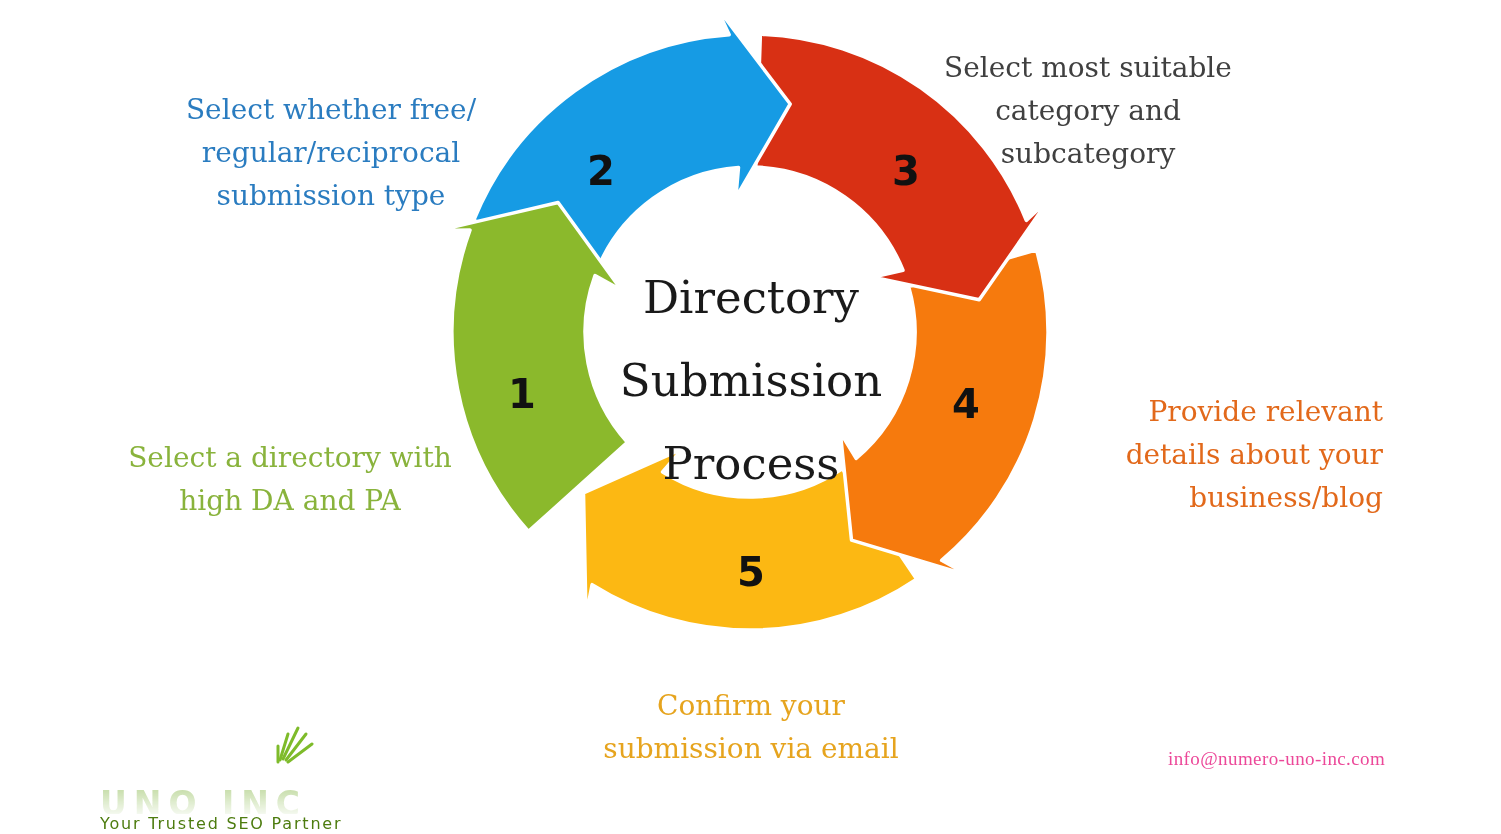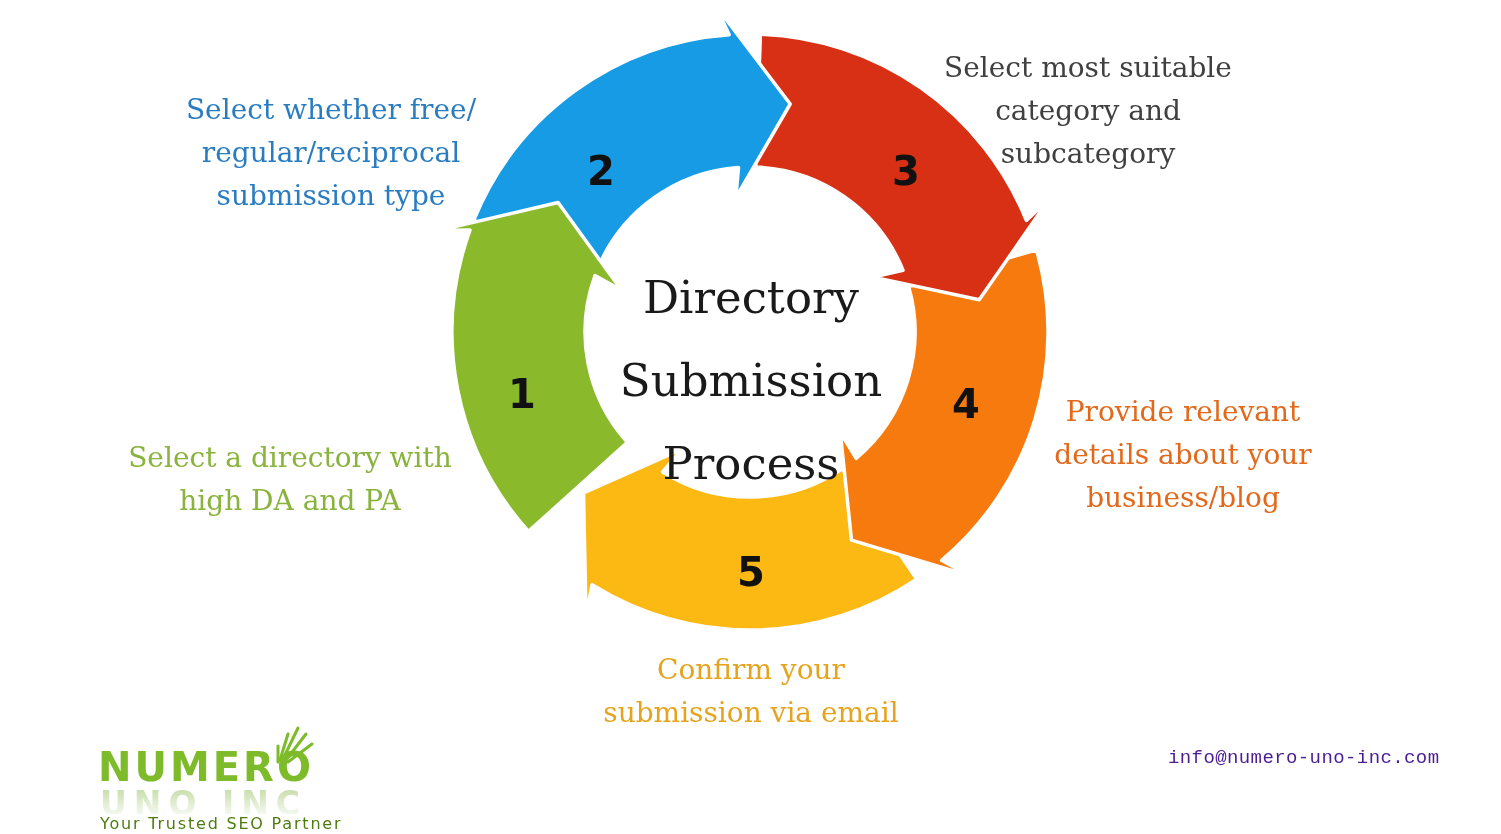--- a/index.html
+++ b/index.html
@@ -84,7 +84,7 @@
   <div class="step-label lbl-3" style="color: #404040;">Select most suitable
 category and
 subcategory</div>
-  <div class="step-label lbl-4" style="color: rgb(226, 105, 27);">Provide relevant
+  <div class="step-label lbl-4" style="color: rgb(226, 105, 27); text-align: right;">Provide relevant
 details about your
 business/blog</div>
   <div class="step-label lbl-5" style="color: rgb(230, 164, 30);">Confirm your

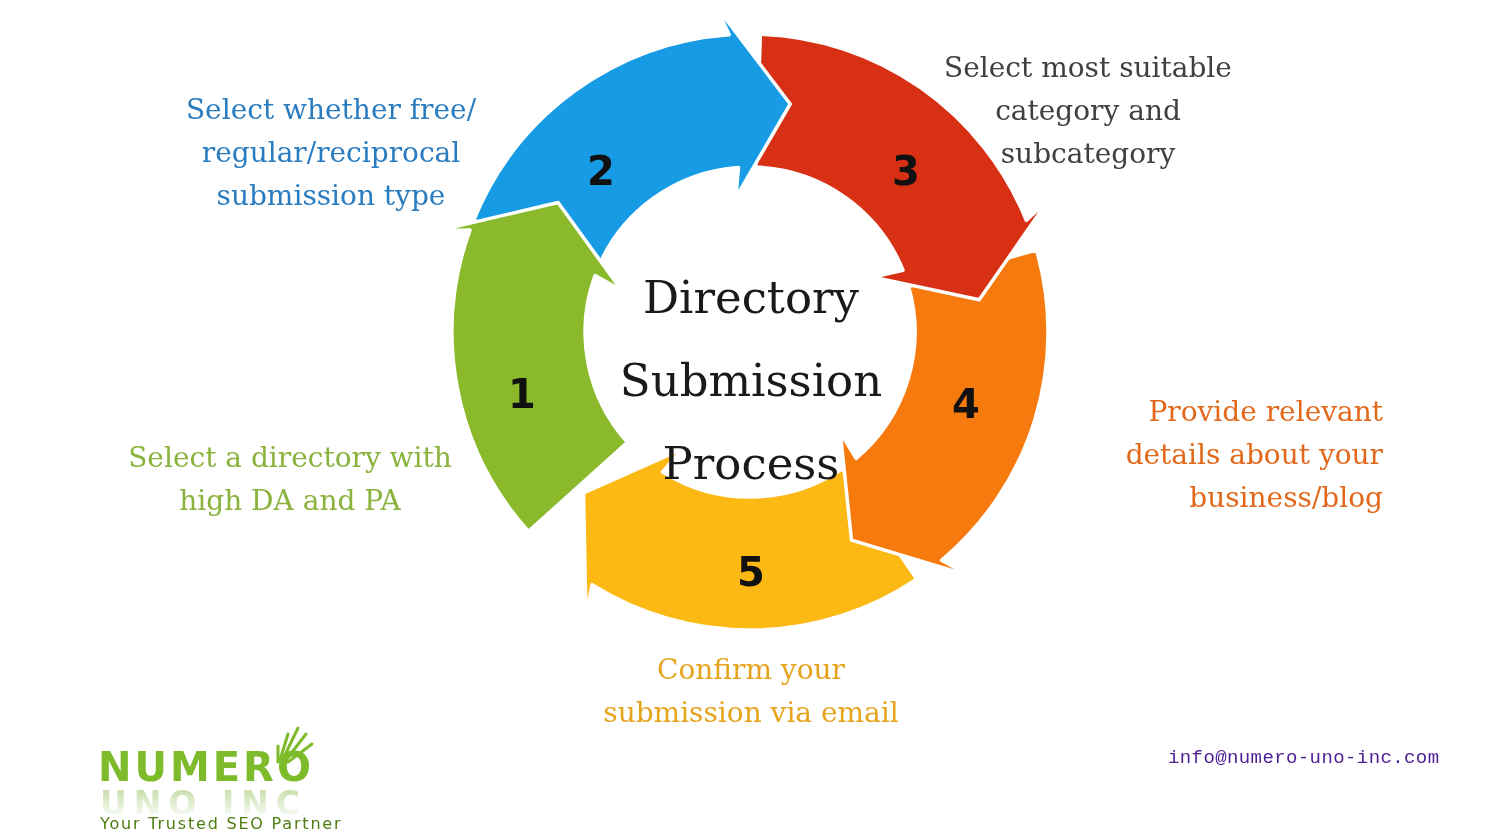--- a/index.html
+++ b/index.html
@@ -22,7 +22,7 @@
   .lbl-2 { left:121px; top:88px;  width:420px; }
   .lbl-3 { left:888px; top:46px;  width:400px; }
   .lbl-4 { left:983px; top:390px; width:400px; }
-  .lbl-5 { left:551px; top:648px; width:400px; }
+  .lbl-5 { left:551px; top:684px; width:400px; }
 
   .num {
     position:absolute; transform:translate(-50%,-50%);

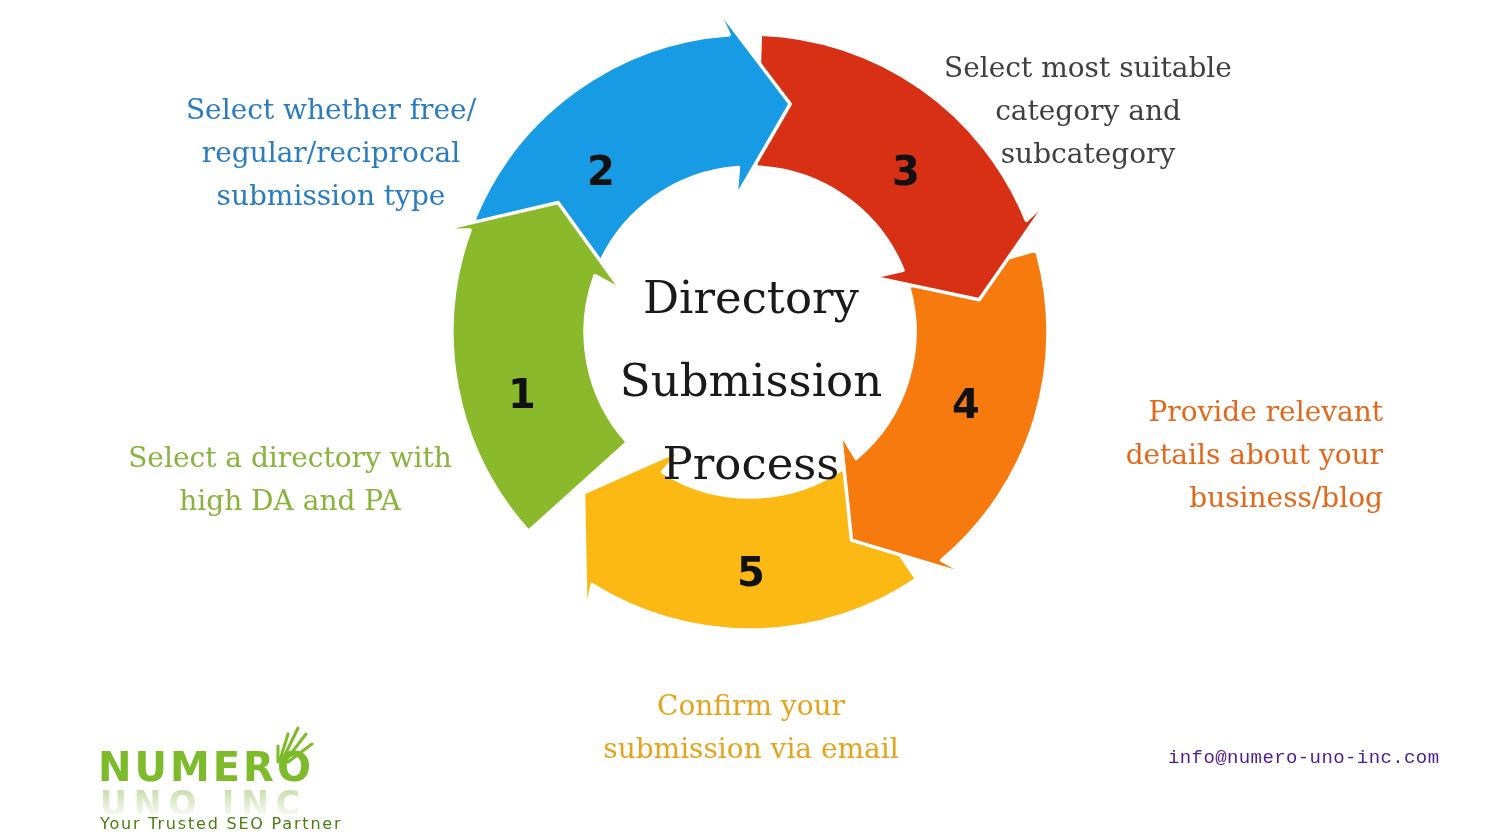--- a/index.html
+++ b/index.html
@@ -96,7 +96,6 @@
   <div class="num num-4" style="color: rgb(17, 17, 17);">4</div>
   <div class="num num-5" style="color: rgb(17, 17, 17);">5</div>
 
-  <div class="logo-main">NUMERO</div>
   <svg class="starburst" width="48" height="48" viewBox="0 0 48 48">
     <g stroke="#7ebb2a" stroke-width="3" stroke-linecap="round">
       <line x1="10" y1="40" x2="10" y2="24"></line>

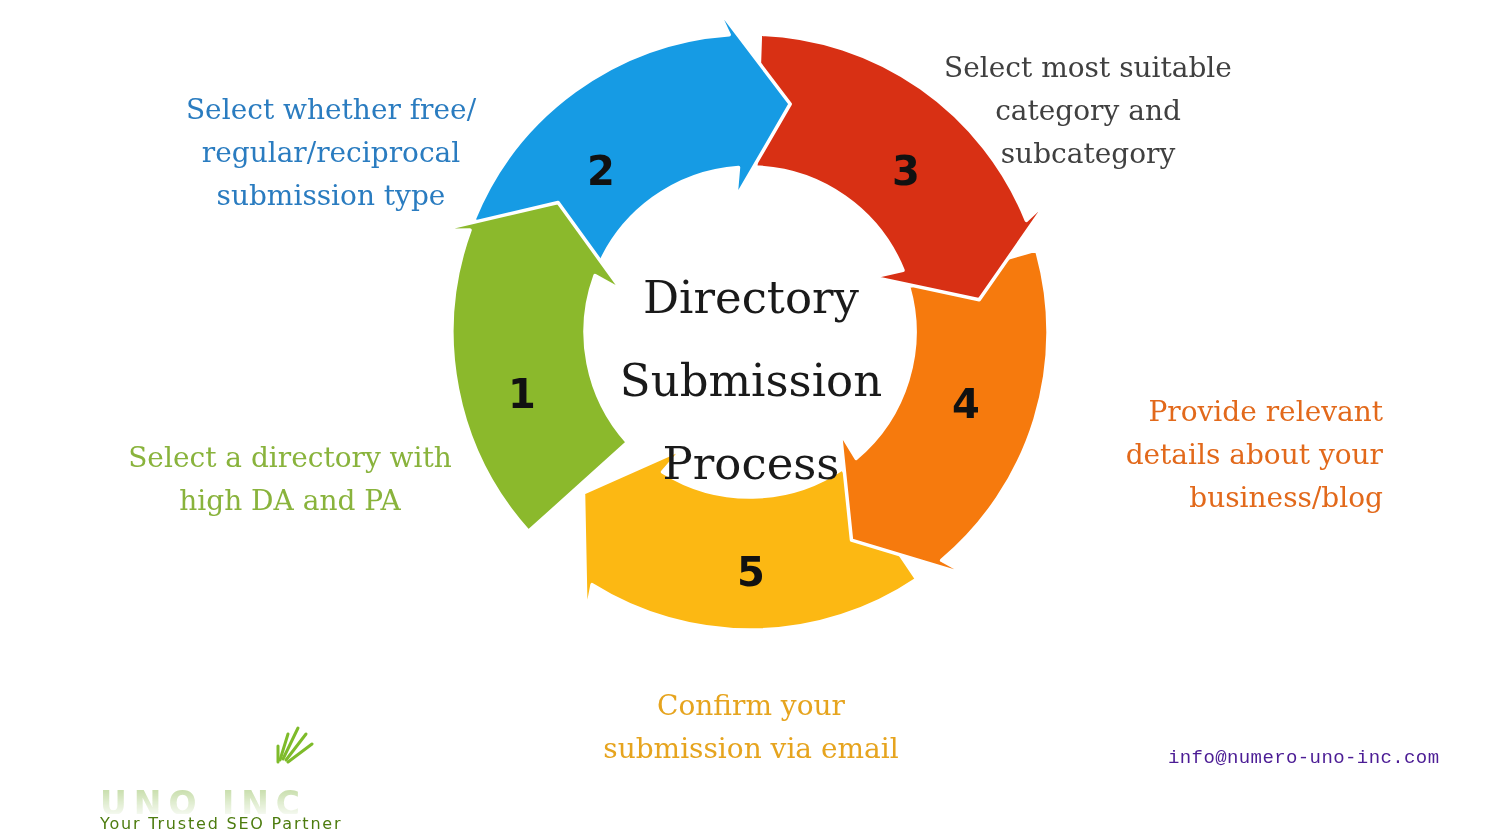--- a/index.html
+++ b/index.html
@@ -55,8 +55,8 @@
   .starburst { position:absolute; left:268px; top:722px; }
   .contact {
     position:absolute; left:1168px; top:742px; text-align:left;
-    font-family:Liberation Mono, monospace; font-size:19px; line-height:33px;
-    letter-spacing:0.4px; color:#4c1d95;
+    font-family:Liberation Serif, serif; font-size:19px; line-height:33px;
+    letter-spacing:0.4px; color:#ec4899;
   }
 </style>
 </head>

